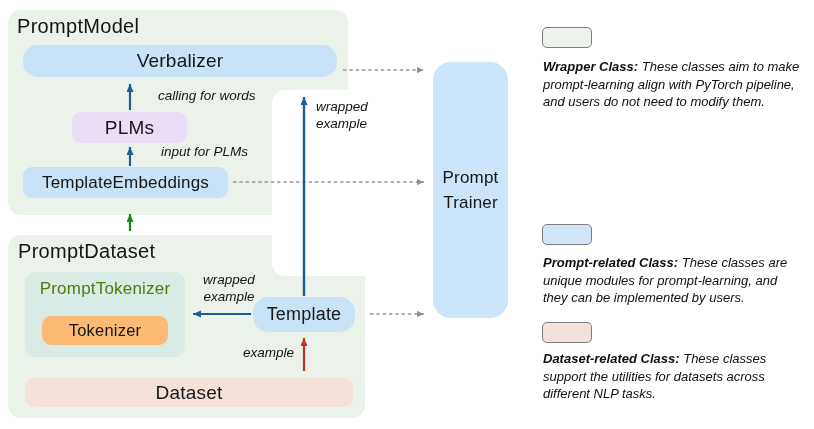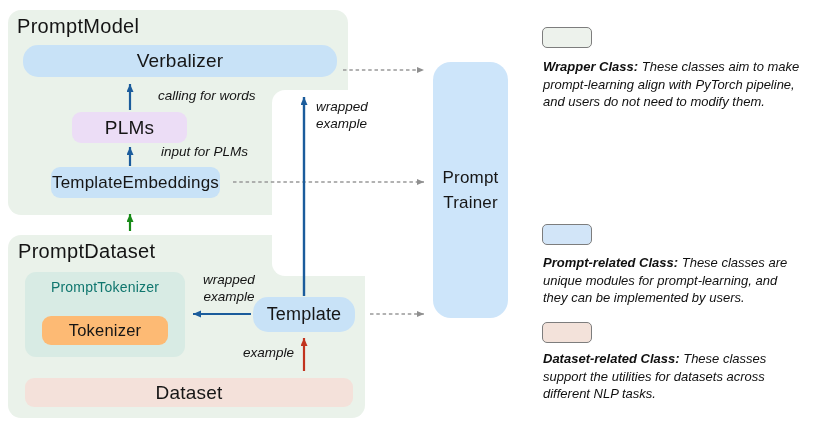--- a/index.html
+++ b/index.html
@@ -47,7 +47,7 @@
 
   <div class="box blue r15 fs19" style="left:23px; top:45px; width:314px; height:32px;">Verbalizer</div>
   <div class="box purple r9 fs19" style="left:72px; top:112px; width:115px; height:31px;">PLMs</div>
-  <div class="box blue r9 fs17" style="left:23px; top:167px; width:169px; height:31px;margin-left:28px;">TemplateEmbeddings</div>
+  <div class="box blue r9 fs17" style="left:23px; top:167px; width:205px; height:31px;">TemplateEmbeddings</div>
 
   <div class="box teal r11" style="left:25px; top:272px; width:160px; height:85px;">
     <div class="ptok-label">PromptTokenizer</div>

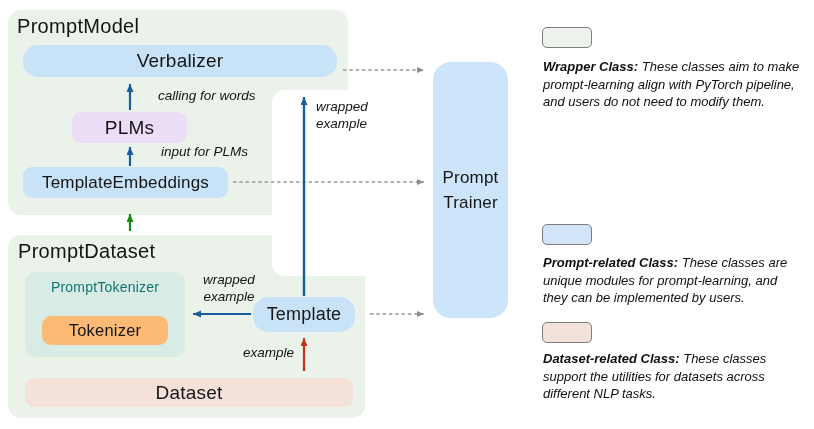--- a/index.html
+++ b/index.html
@@ -23,7 +23,7 @@
   .sec-label { position:absolute; font-size:20px; color:#141414; letter-spacing:0.3px; }
   .edge-label { position:absolute; font-style:italic; font-size:13.5px; color:#141414; line-height:17px; white-space:pre; }
   .fs19 { font-size:19px; } .fs18 { font-size:18px; } .fs17 { font-size:17px; } .fs16 { font-size:16.5px; }
-  .ptok-label { position:absolute; top:7px; left:0; width:100%; text-align:center; font-size:14px; color:#0f766e; }
+  .ptok-label { position:absolute; top:7px; left:0; width:100%; text-align:center; font-size:17px; color:#4d7c0f; }
   .trainer-text { display:flex; flex-direction:column; align-items:center; line-height:25px; font-size:17px; }
   .arrows { position:absolute; left:0; top:0; width:814px; height:429px; pointer-events:none; }
   .legend-item { position:absolute; width:262px; }

